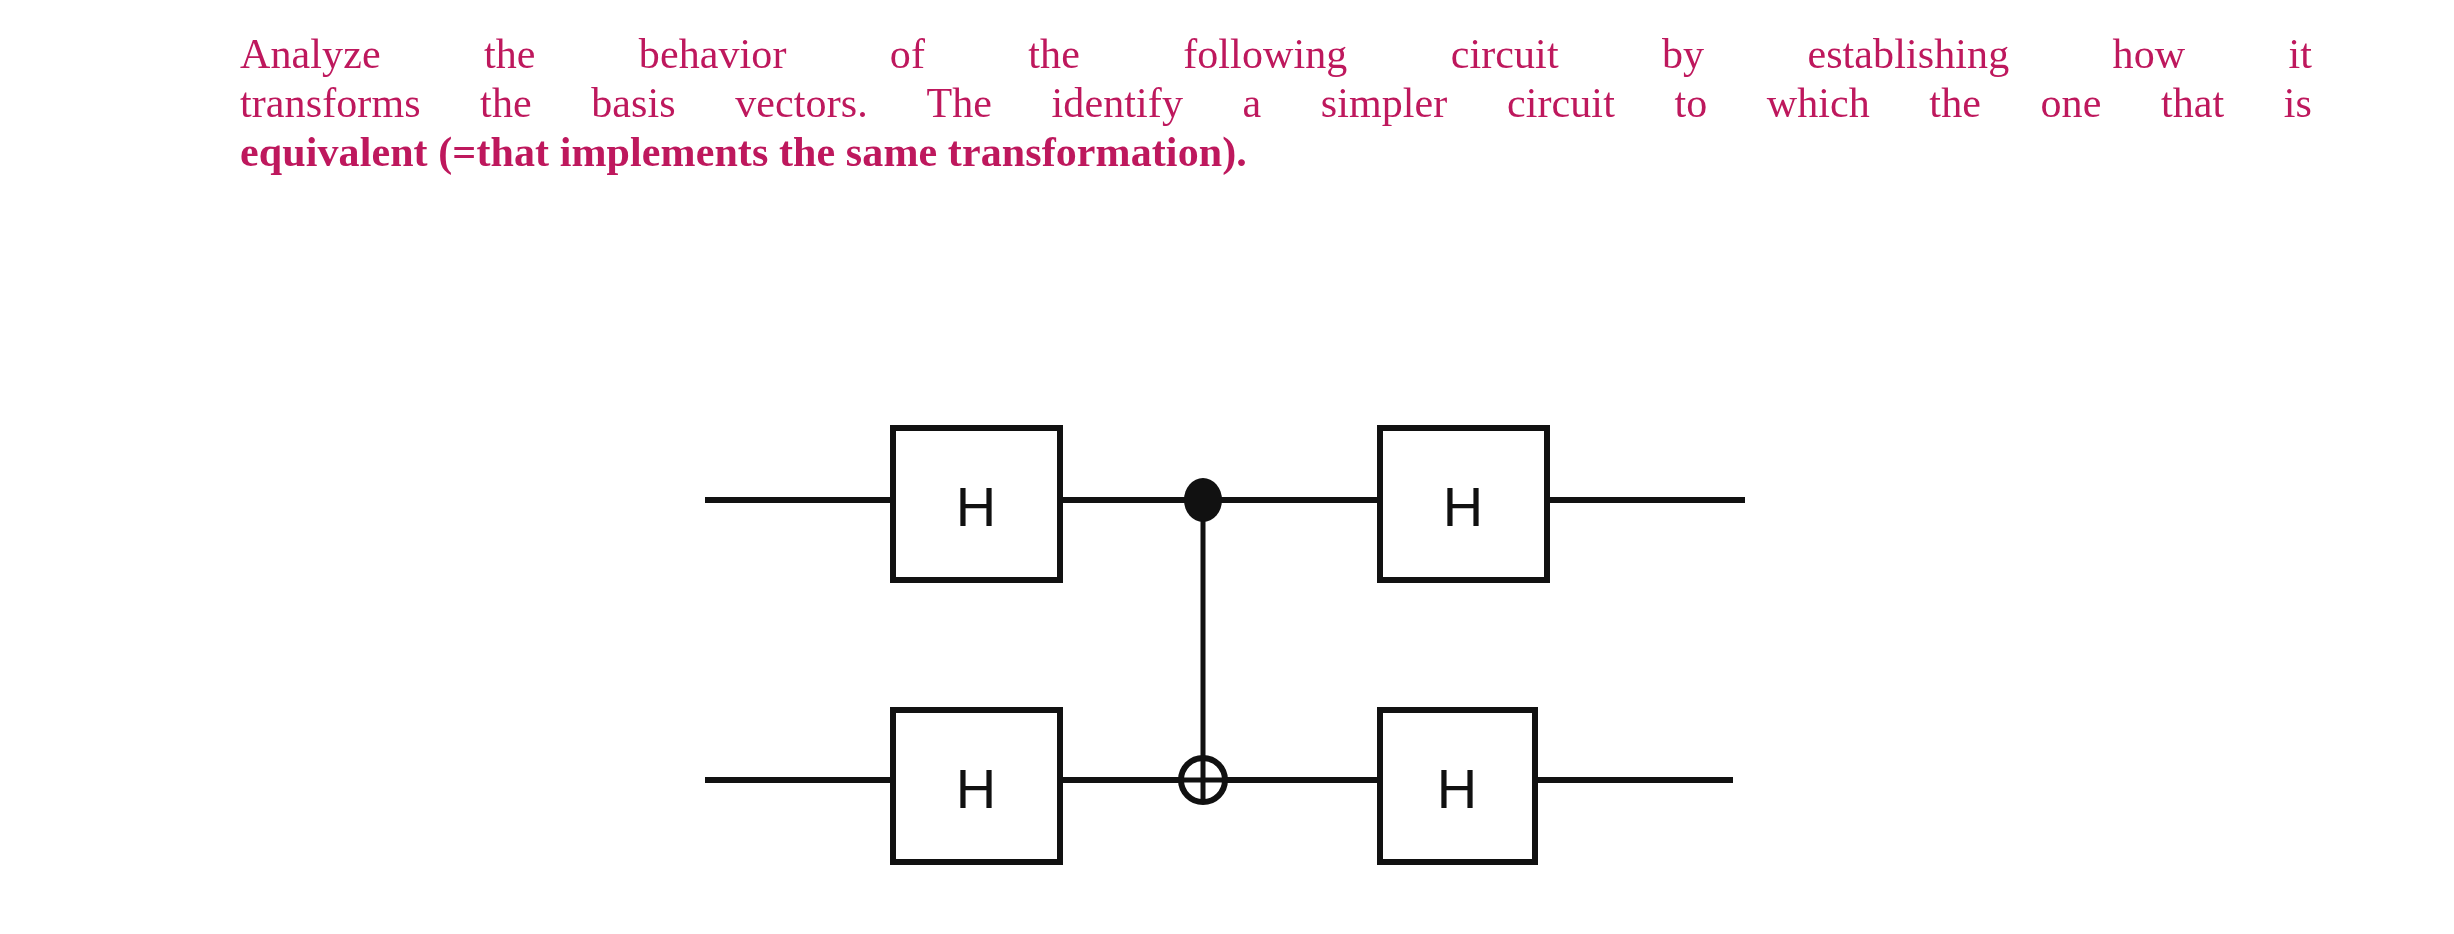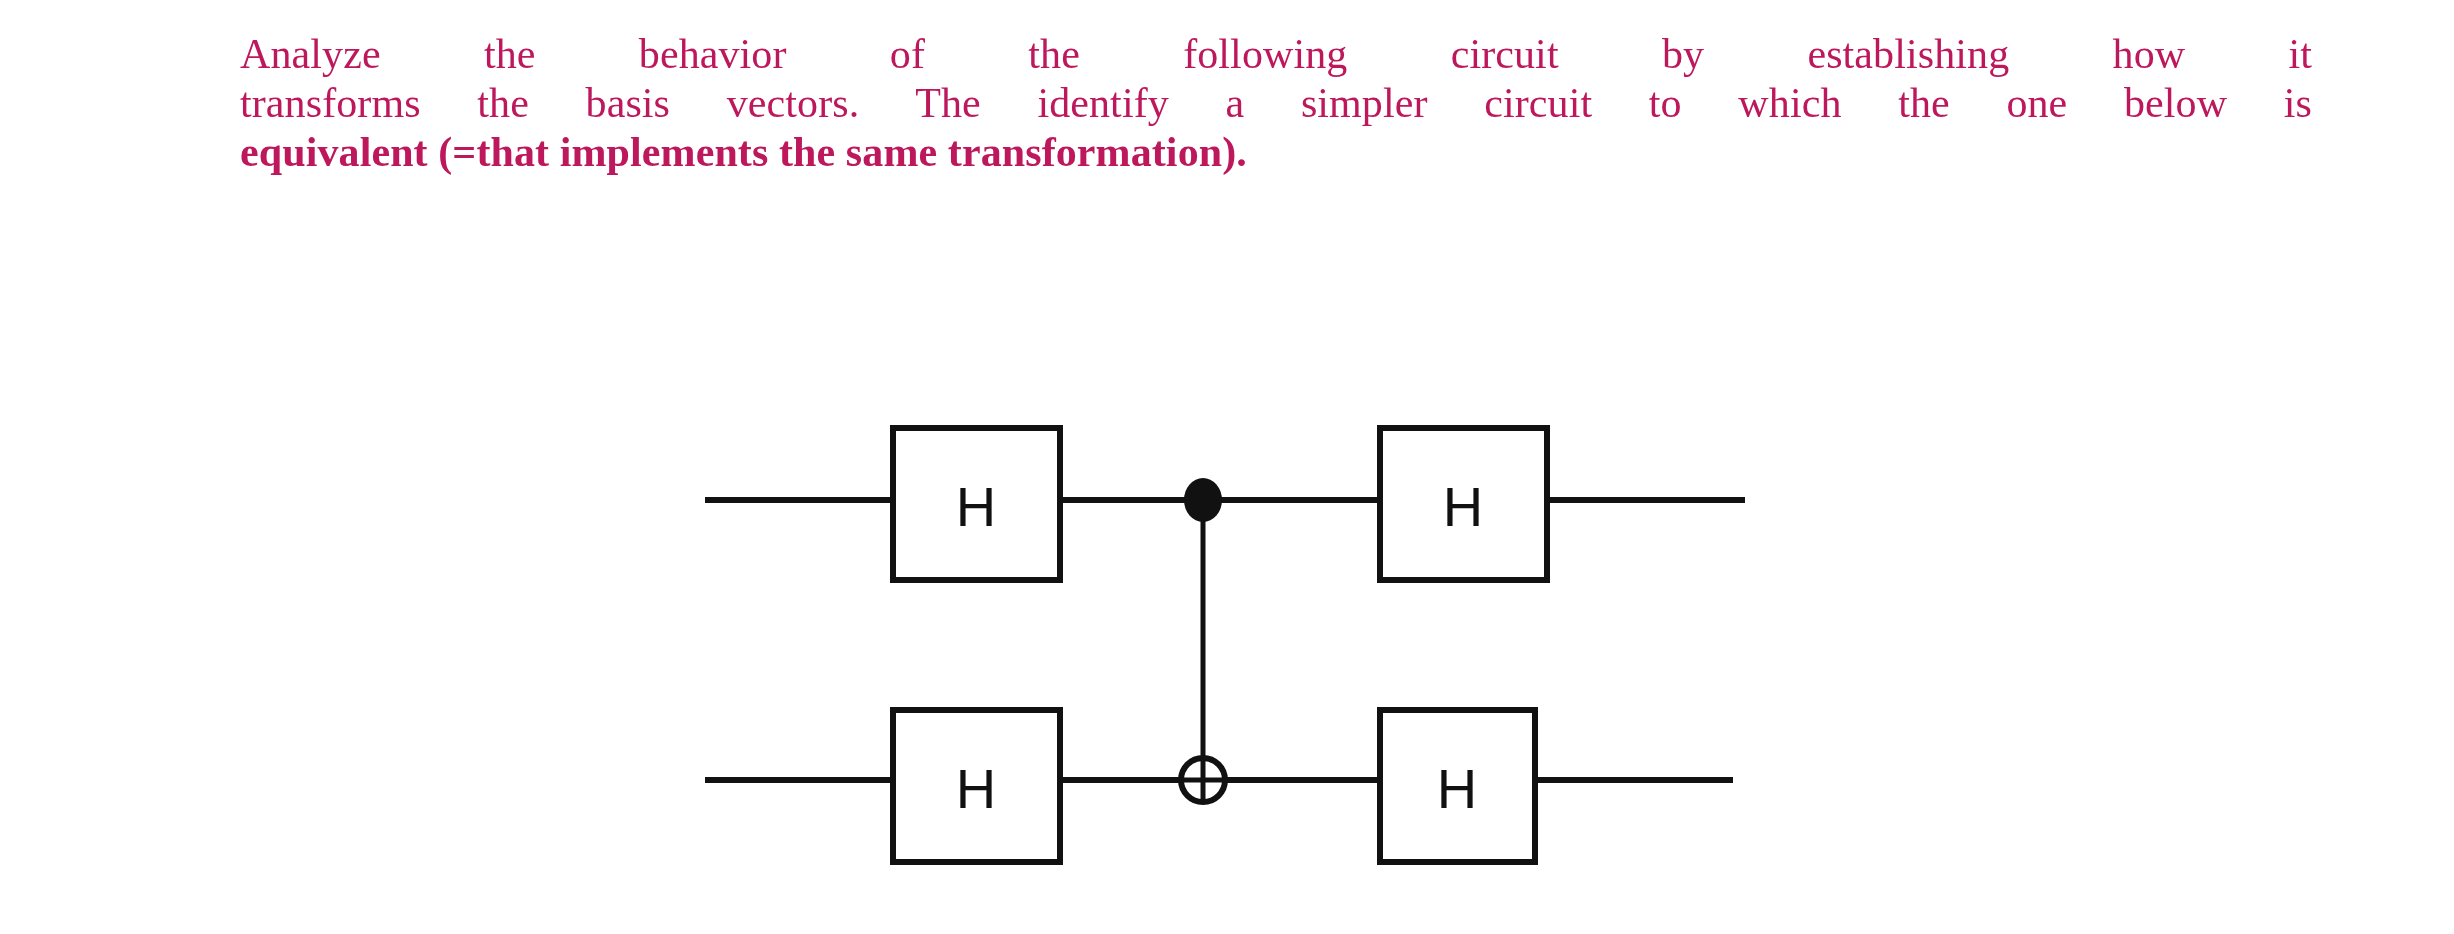--- a/index.html
+++ b/index.html
@@ -75,7 +75,7 @@
 <div id="prose">
   <div class="para">
     <span class="line just" style="display:block;text-indent:112px;">Analyze the behavior of the following circuit by establishing how it</span>
-    <span class="line just" style="display:block;">transforms the basis vectors. The identify a simpler circuit to which the one below is</span>
+    <span class="line just" style="display:block;">transforms the basis vectors. The identify a simpler circuit to which the one that is</span>
     <span class="line lastline" style="display:block;font-weight:bold;">equivalent (=that implements the same transformation).</span>
   </div>
 </div>

